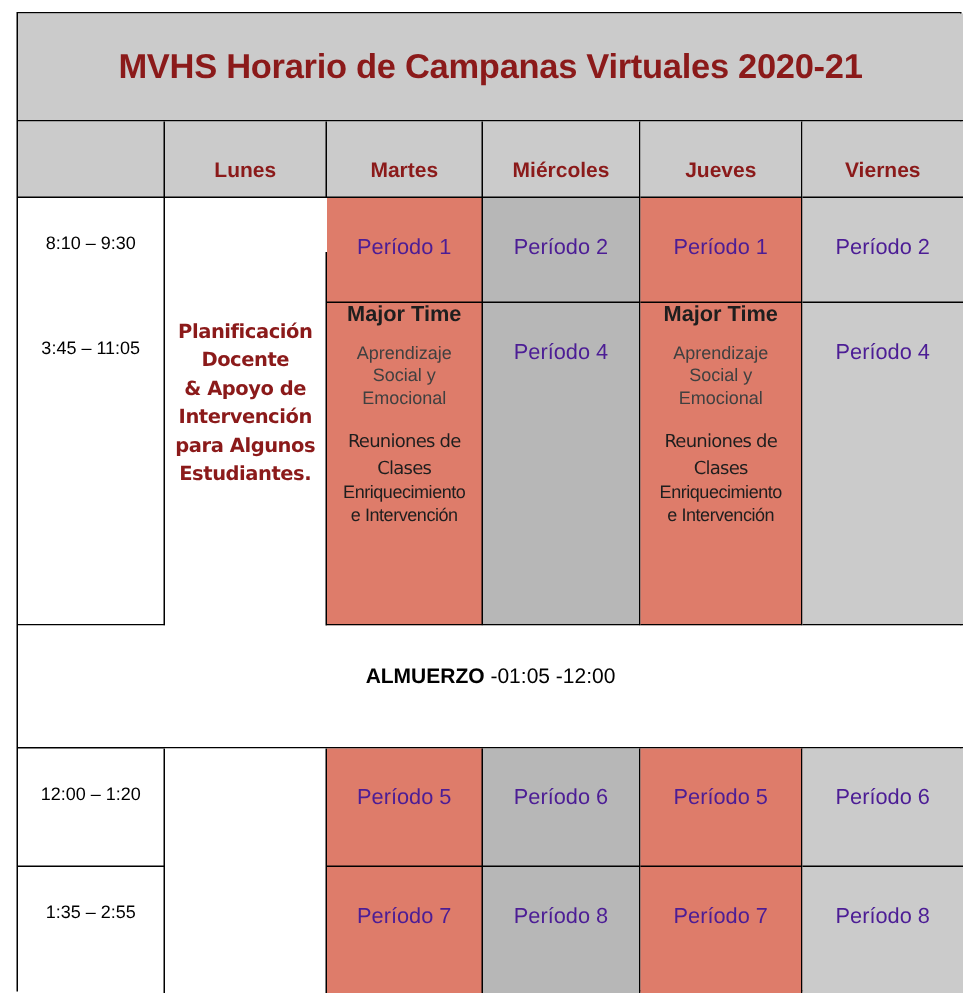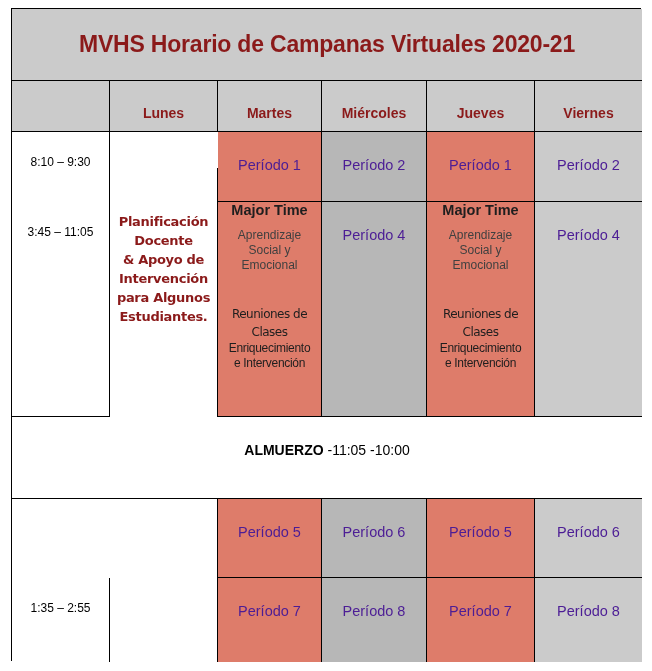--- a/index.html
+++ b/index.html
@@ -19,7 +19,7 @@
   .lunes-main span { color:#8b1a1a; font-weight:bold; font-size:13px; line-height:19px; font-family:"DejaVu Sans", sans-serif; white-space:pre-line; letter-spacing:-0.3px; }
   .mt-title { font-weight:bold; font-size:14.5px; color:#1e1e1e; }
   .mt-sub { font-size:12px; color:#404040; line-height:15px; margin-top:10px; white-space:pre-line; }
-  .mt-sub2 { font-size:12px; color:#1e1e1e; line-height:18px; margin-top:32px; white-space:pre-line; font-family:"DejaVu Sans", sans-serif; letter-spacing:-0.5px; }
+  .mt-sub2 { font-size:12px; color:#1e1e1e; line-height:18px; margin-top:12px; white-space:pre-line; font-family:"DejaVu Sans", sans-serif; letter-spacing:-0.5px; }
   .mt-sub3 { font-size:12px; color:#1e1e1e; line-height:15px; white-space:pre-line; letter-spacing:-0.3px; }
   .lunch { left:0; top:408px; width:630px; height:82px; background:#fff; justify-content:flex-start; padding-top:25px; font-size:14px; color:#000; border-right:none; }
   .lunch b { font-weight:bold; }

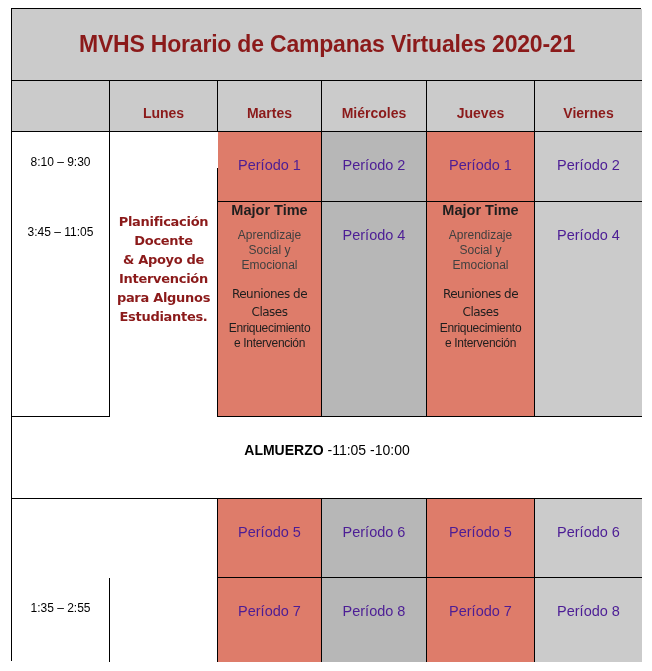--- a/index.html
+++ b/index.html
@@ -110,7 +110,7 @@
     </div>
 
   <div class="cell lunch">
-    <span><b>ALMUERZO</b><span> -11:05 -10:00</span></span>
+    <span><b>ALMUERZO</b><span> -01:05 -12:00</span></span>
   </div>
 
   <div class="cell lunes-empty"></div>

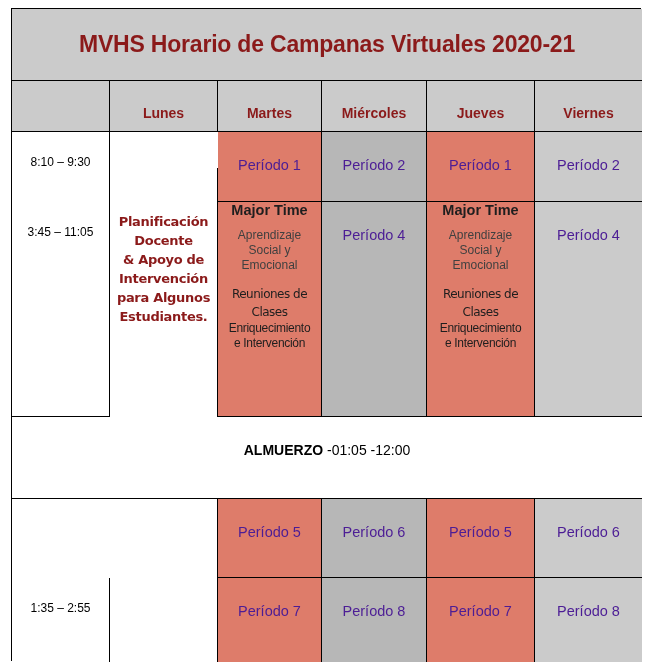--- a/index.html
+++ b/index.html
@@ -55,6 +55,9 @@
     </div>
   <div class="cell time" style="top:193px;height:215px;padding-top:23px;">
       <span>3:45 – 11:05</span>
+    </div>
+  <div class="cell time" style="top:490px;height:79px;padding-top:23px;">
+      <span>12:00 – 1:20</span>
     </div>
   <div class="cell time" style="top:569px;height:84px;padding-top:23px;border-bottom:none;">
       <span>1:35 – 2:55</span>

